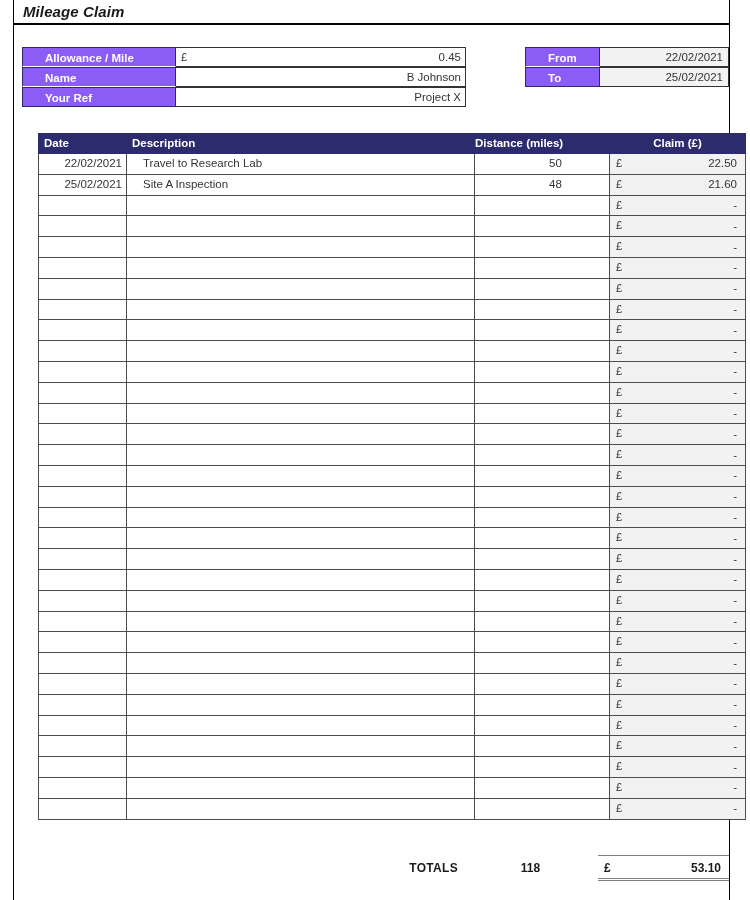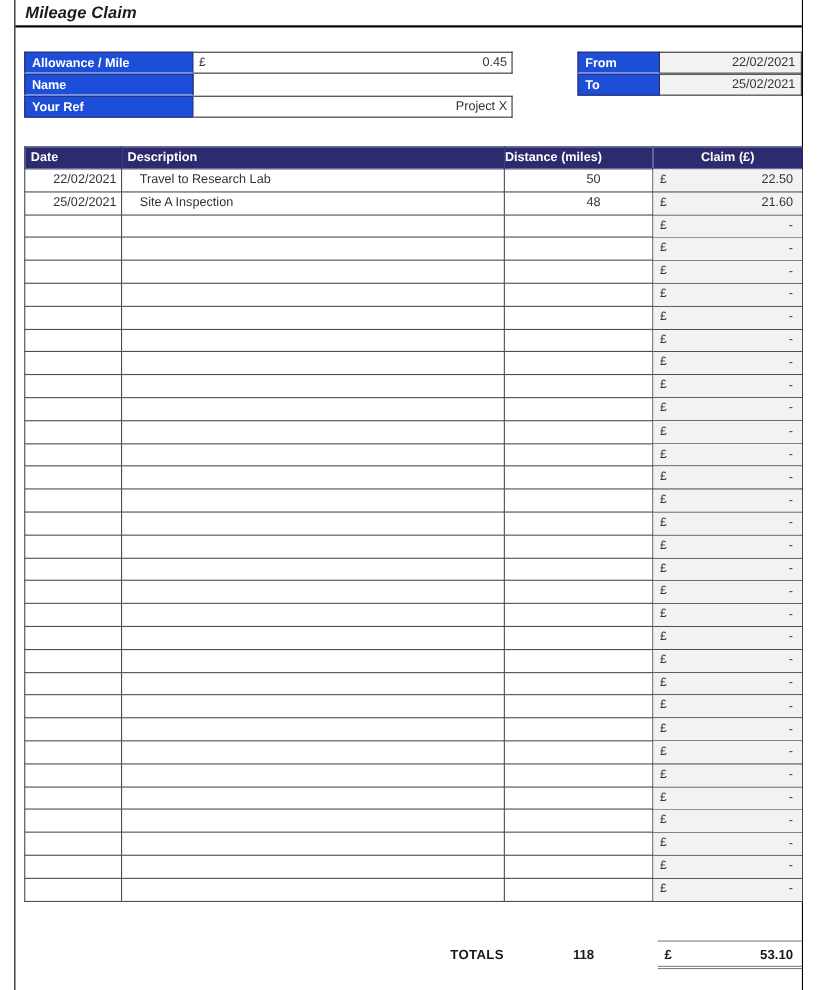--- a/index.html
+++ b/index.html
@@ -78,12 +78,12 @@
   }
   .info-label {
     width: 154px;
-    background: #1d4ed8;
+    background: #8b5cf6;
     color: #ffffff;
     font-size: 11.5px;
     font-weight: bold;
     line-height: 20px;
-    padding-left: 6px;
+    padding-left: 22px;
     box-sizing: border-box;
     border: 1px solid #2b2b6e;
     border-bottom-color: #ffffff;

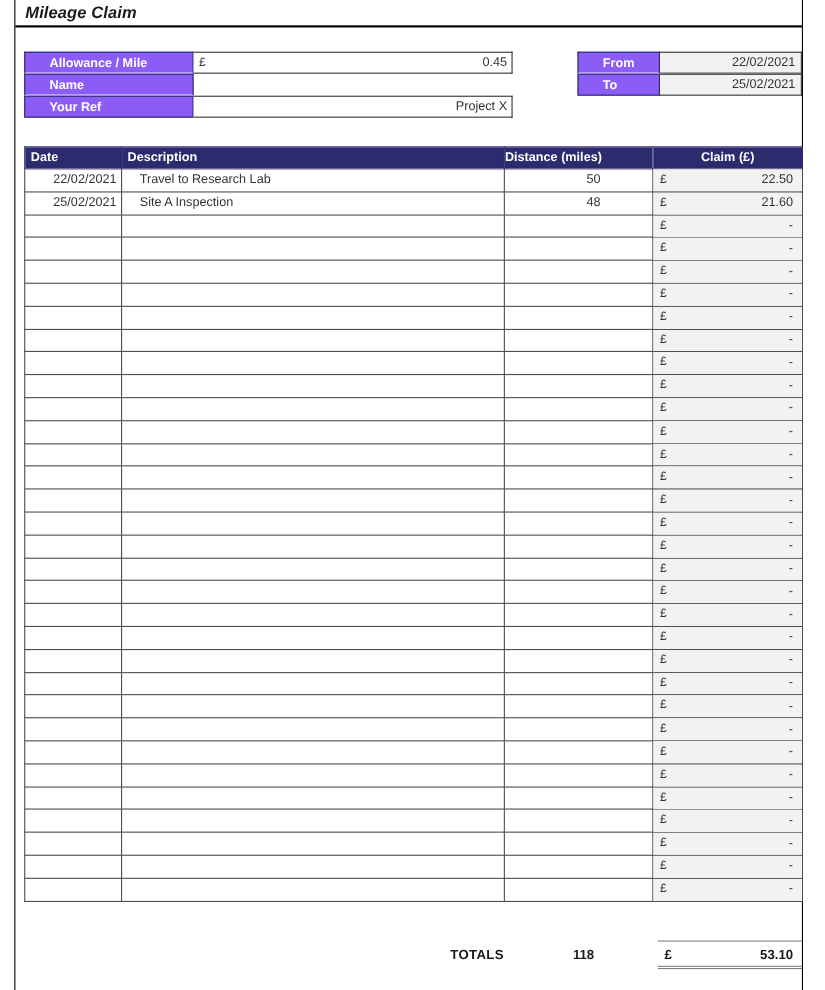--- a/index.html
+++ b/index.html
@@ -264,6 +264,7 @@
 
     <div class="info-row">
       <div class="info-label">Name</div>
+      <div class="info-value">B Johnson</div>
     </div>
 
     <div class="info-row">

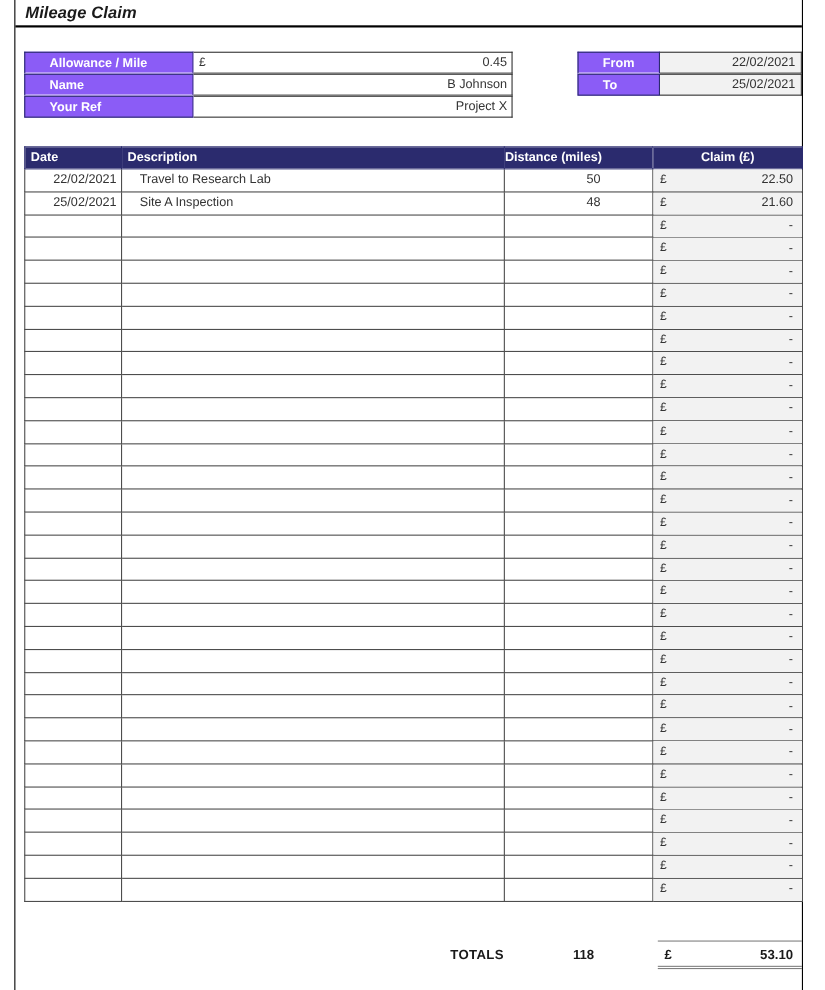--- a/index.html
+++ b/index.html
@@ -132,7 +132,7 @@
   
   .tbl {
     position: absolute;
-    left: 22px;
+    left: 38px;
     top: 133px;
     width: 707px;
     border-collapse: collapse;

